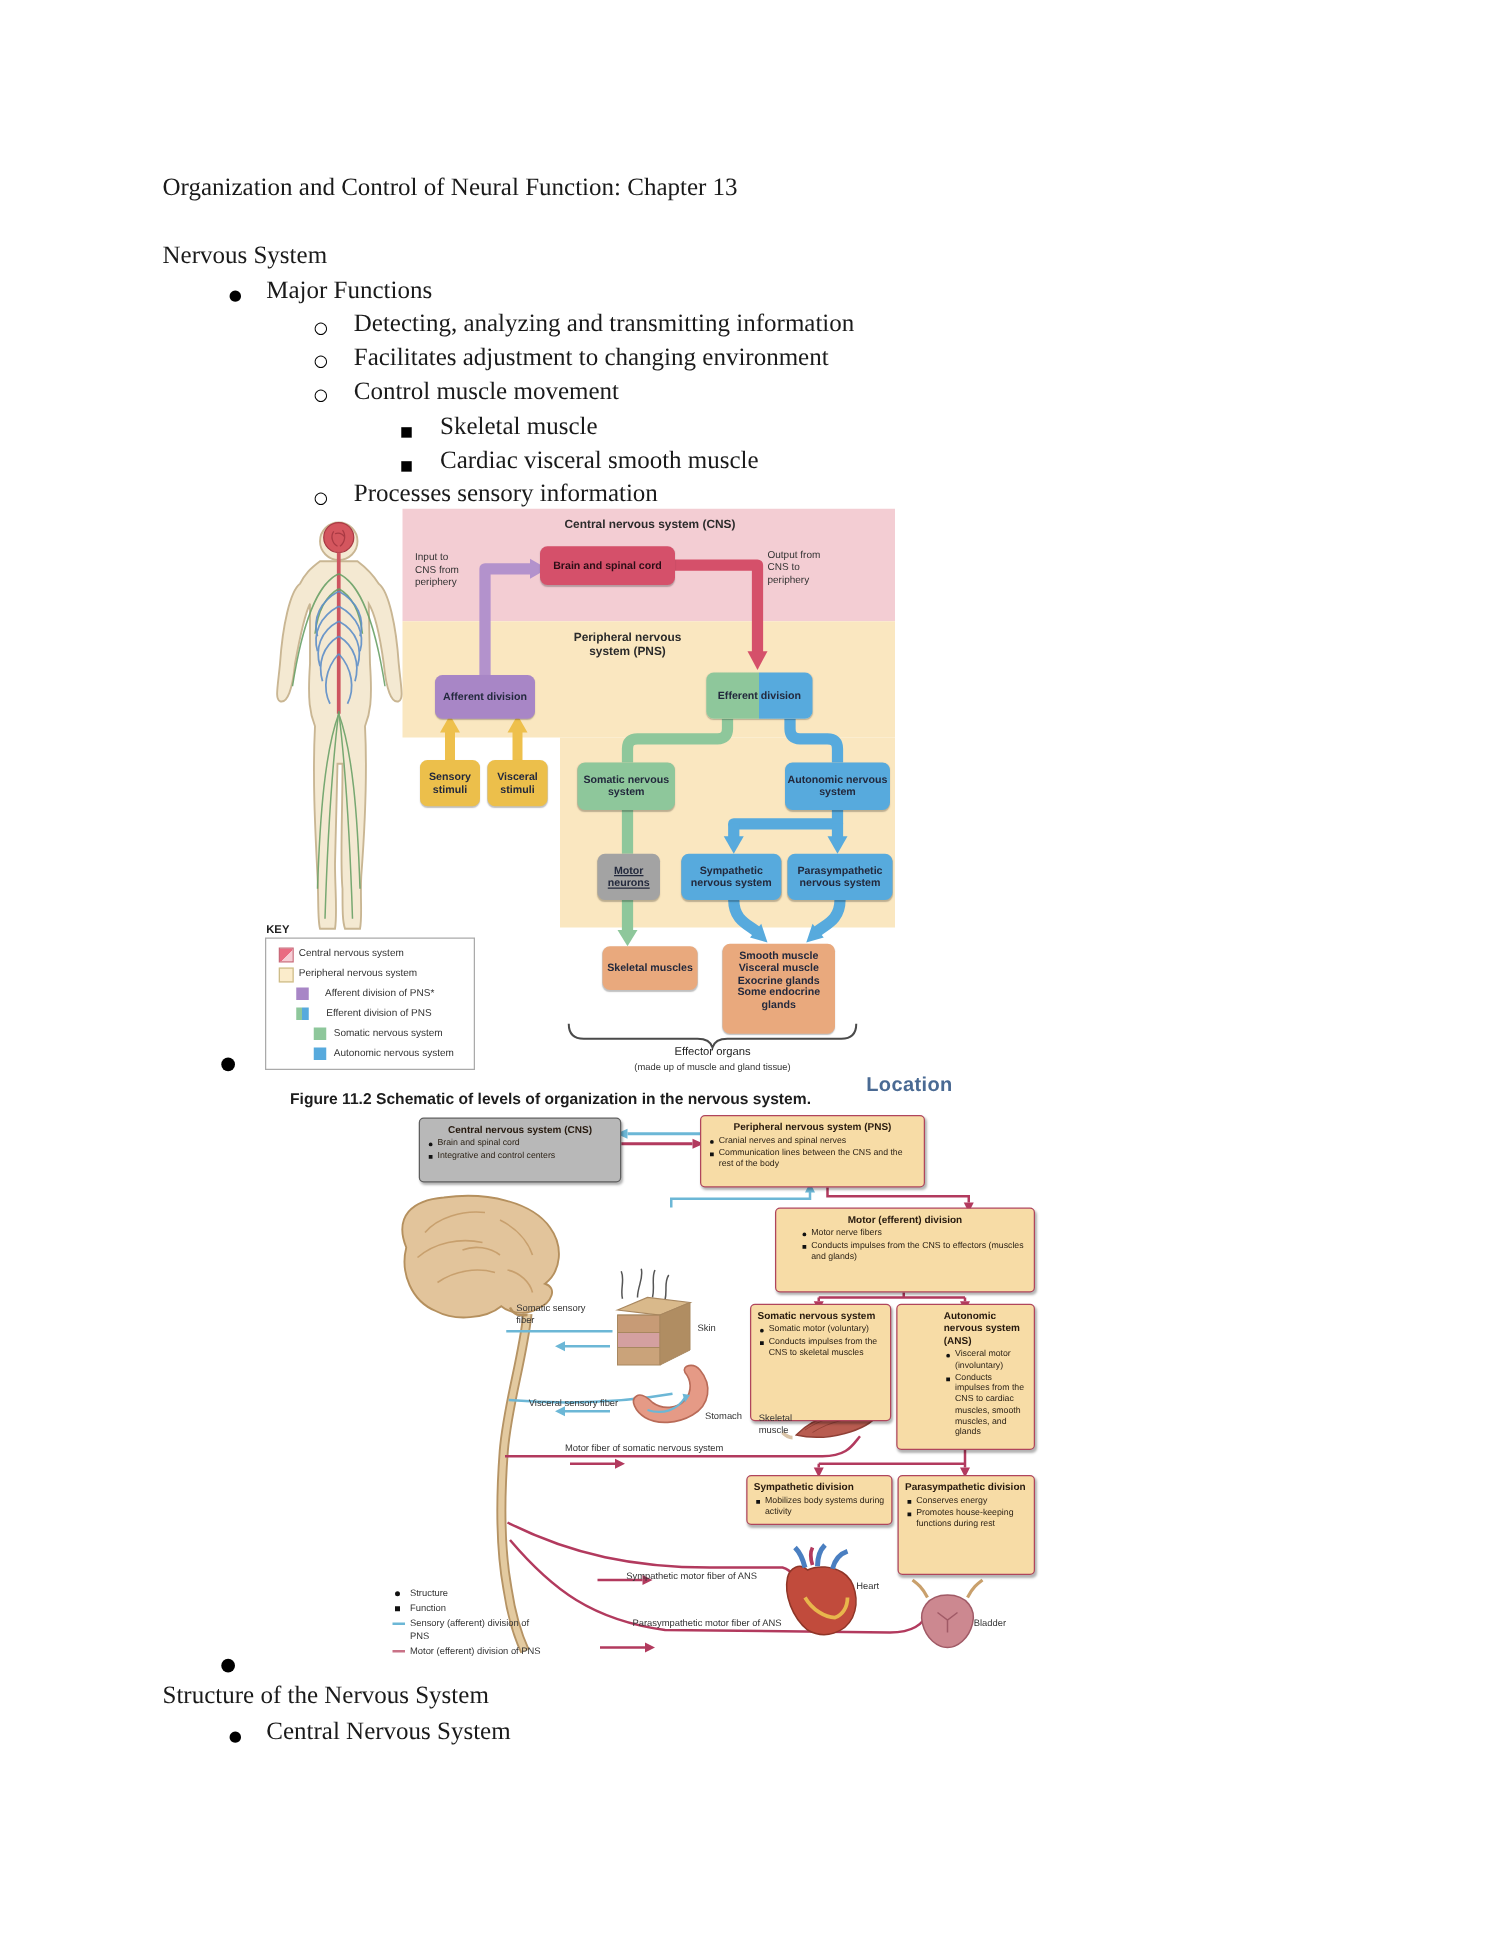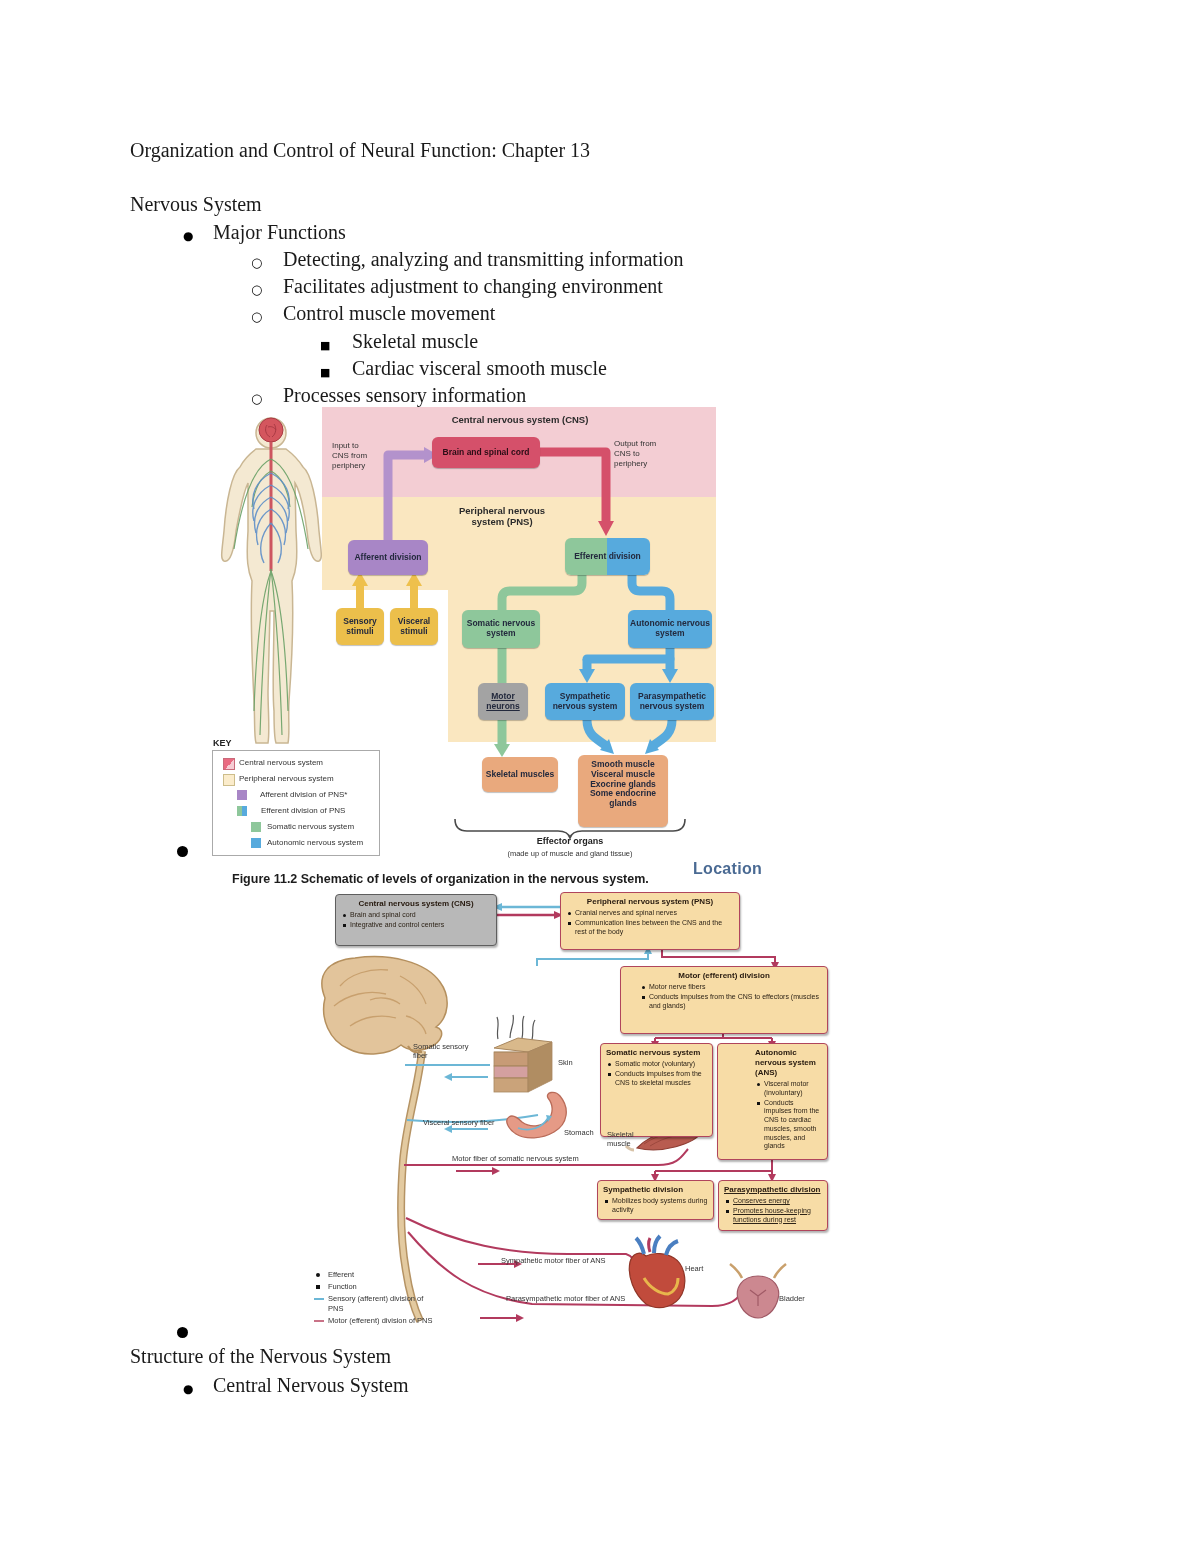--- a/index.html
+++ b/index.html
@@ -163,7 +163,7 @@
       <span style="width:70px;">Some endocrine glands</span>
     </div>
 
-    <div class="lbl" style="left:300px;top:429px;width:120px;text-align:center;font-weight:bold;font-size:9px;color:#222;">Effector organs</div>
+    <div class="lbl" style="left:300px;top:429px;width:120px;text-align:center;font-weight:normal;font-size:9px;color:#222;">Effector organs</div>
     <div class="lbl" style="left:260px;top:442px;width:200px;text-align:center;font-size:7.5px;">(made up of muscle and gland tissue)</div>
 
     <div class="lbl" style="left:3px;top:331px;font-weight:bold;font-size:9px;color:#222;">KEY</div>

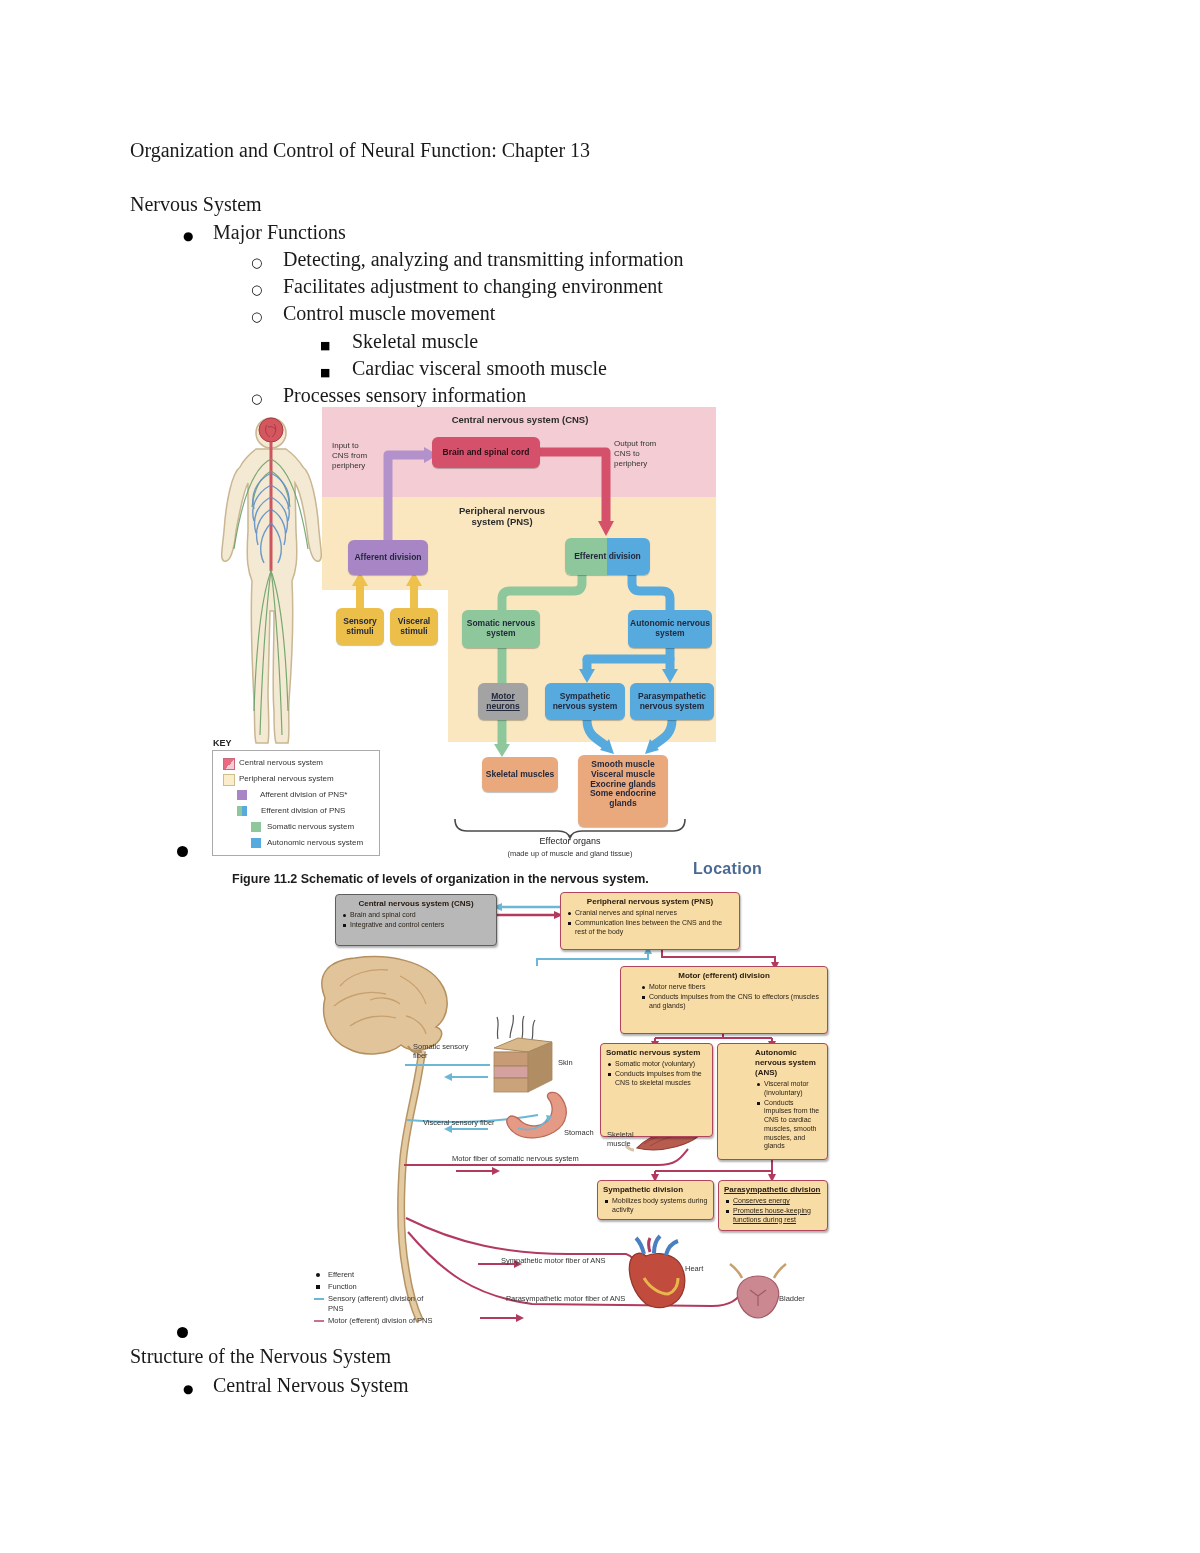--- a/index.html
+++ b/index.html
@@ -311,7 +311,7 @@
         <li class="bu-f">Mobilizes body systems during activity</li>
       </ul>
     </div>
-    <div class="fbox" style="left:488px;top:314px;width:110px;height:51px;text-decoration:underline;">
+    <div class="fbox" style="left:488px;top:314px;width:110px;height:80px;">
       <div class="bt">Parasympathetic division</div>
       <ul>
         <li class="bu-f">Conserves energy</li>

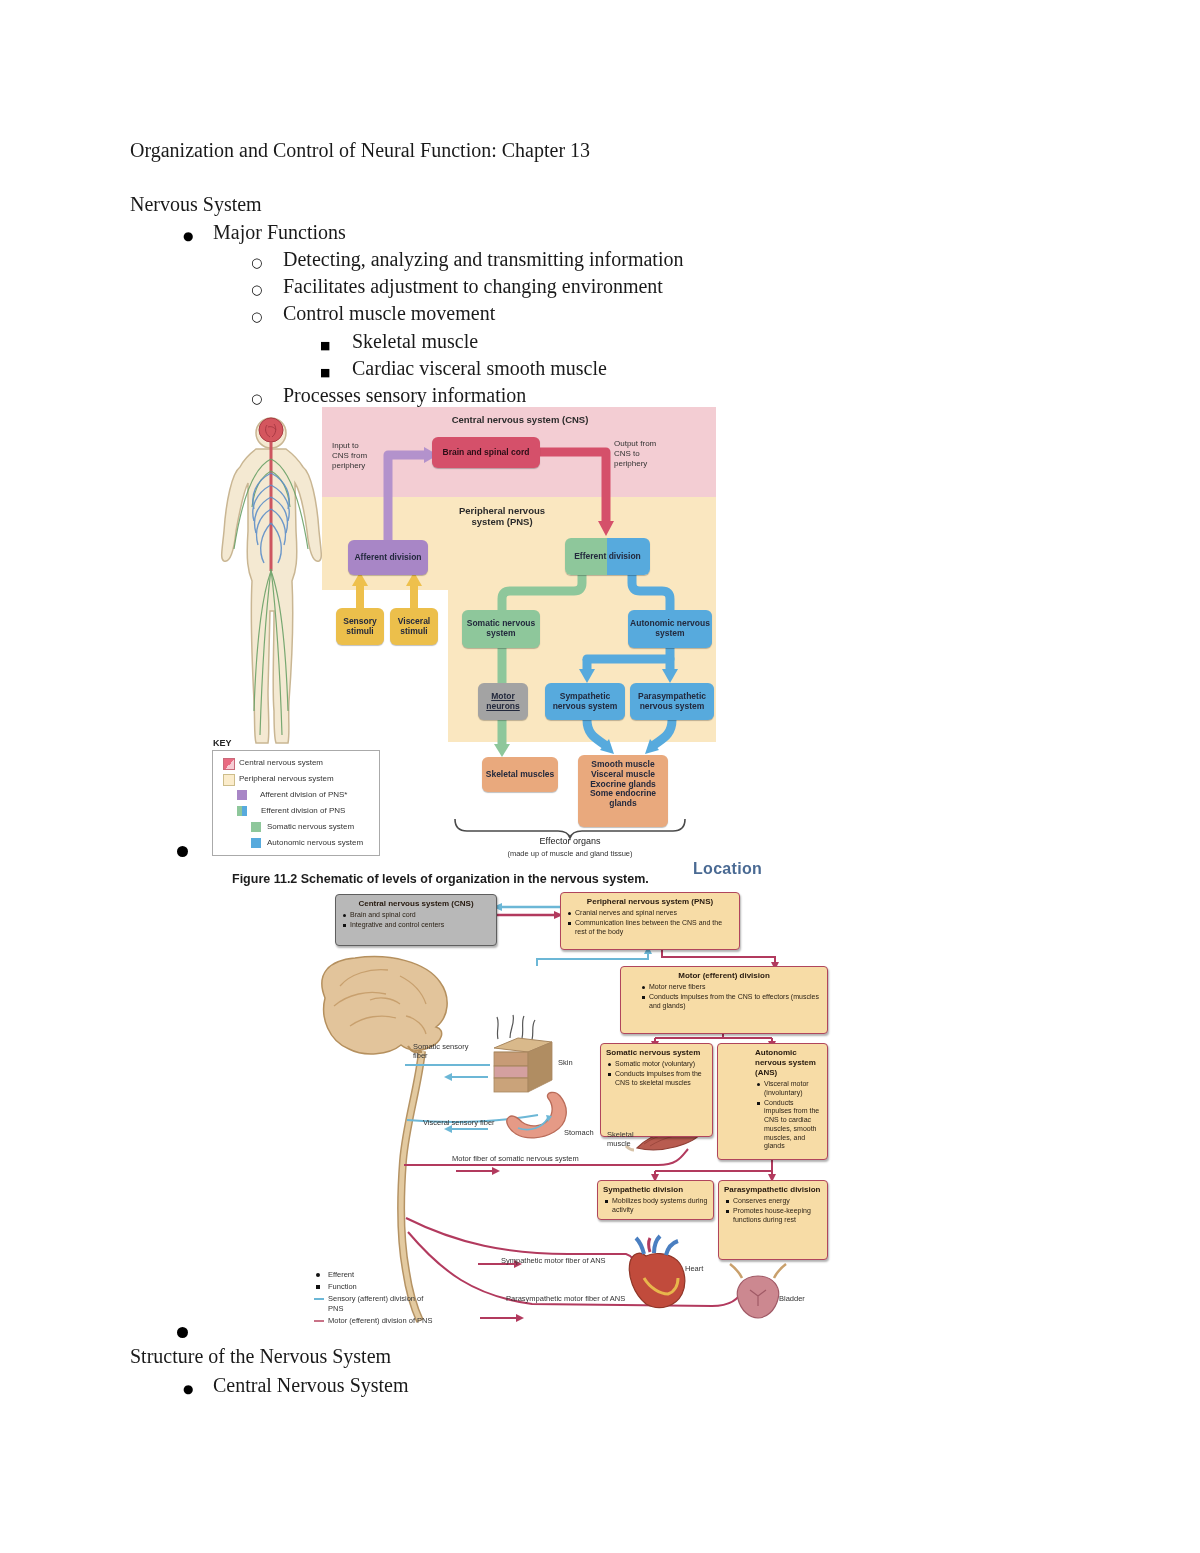--- a/index.html
+++ b/index.html
@@ -330,7 +330,7 @@
     <div class="lbl" style="left:276px;top:428px;width:190px;font-size:7.5px;">Parasympathetic motor fiber of ANS</div>
     <div class="lbl" style="left:549px;top:428px;font-size:7.5px;">Bladder</div>
 
-    <div class="lg-row" style="left:98px;top:404px;"><span class="lg-mark mk-dot"></span><span>Efferent</span></div>
+    <div class="lg-row" style="left:98px;top:404px;"><span class="lg-mark mk-dot"></span><span>Structure</span></div>
     <div class="lg-row" style="left:98px;top:416px;"><span class="lg-mark mk-sq"></span><span>Function</span></div>
     <div class="lg-row" style="left:98px;top:428px;width:105px;"><span class="lg-mark mk-blue"></span><span>Sensory (afferent) division of PNS</span></div>
     <div class="lg-row" style="left:98px;top:450px;width:105px;"><span class="lg-mark mk-pink"></span><span>Motor (efferent) division of PNS</span></div>

